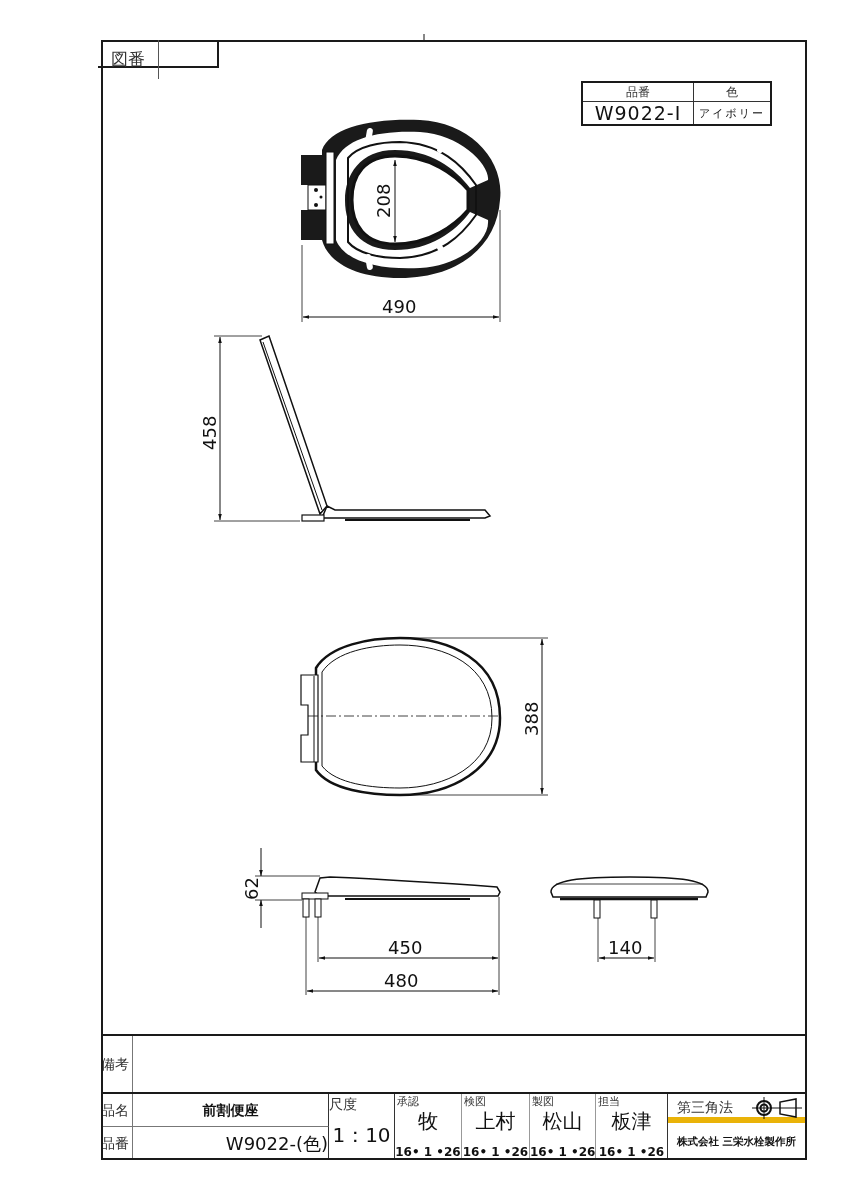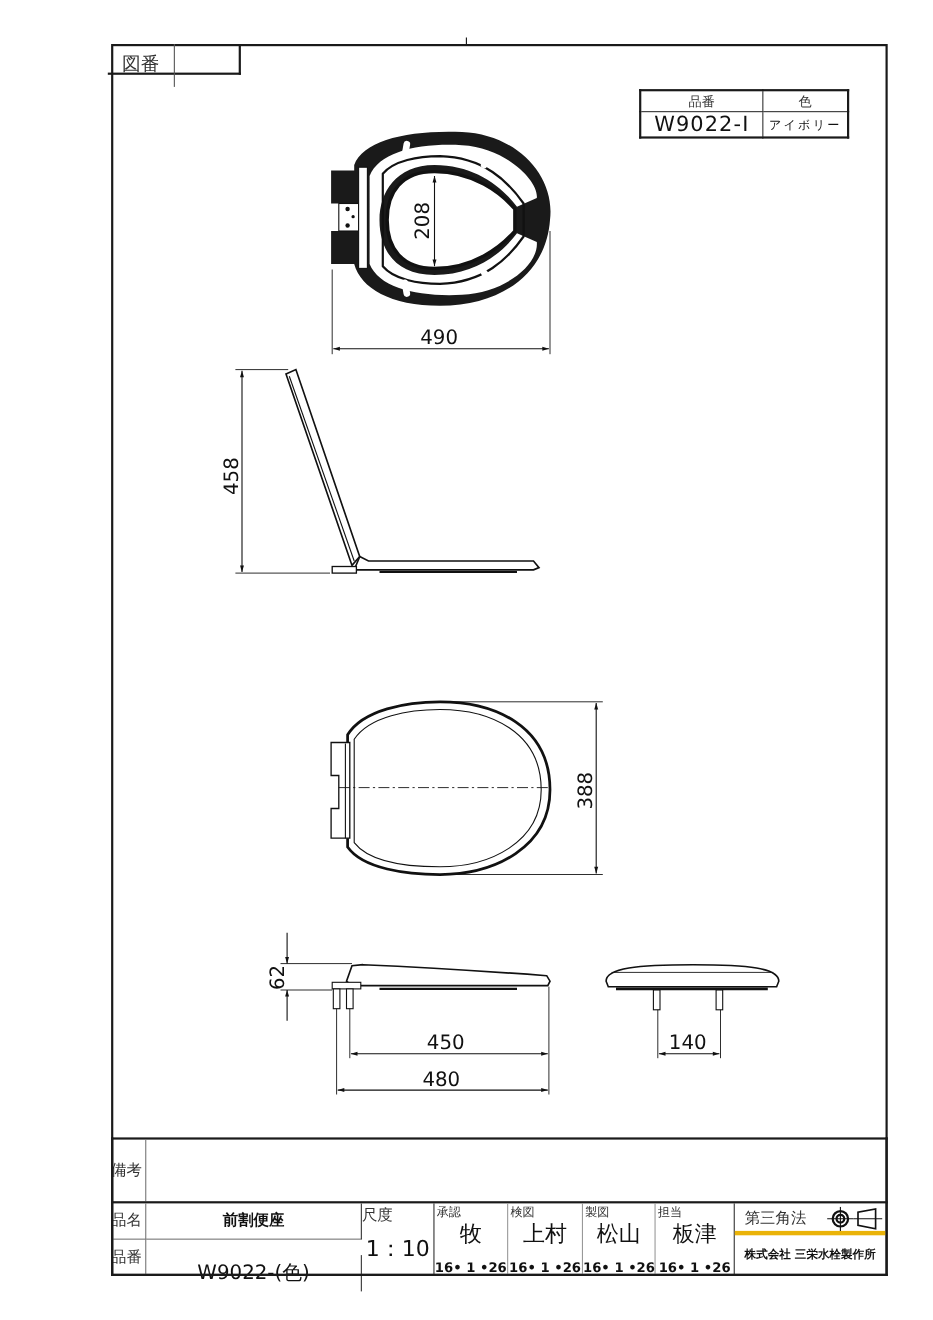--- a/index.html
+++ b/index.html
@@ -177,7 +177,7 @@
       <div class="date">16• 1 •26</div>
     </div>
 
-    <div class="cell" style="left:567px;top:0;width:137px;height:29px;border-bottom:4px solid #eab308;">
+    <div class="cell" style="left:567px;top:0;width:137px;height:29px;border-bottom:6px solid #eab308;">
       <span style="position:absolute;left:9px;top:5px;font-size:14px;color:#333;">第三角法</span>
       <svg style="position:absolute;left:82px;top:3px;" width="54" height="22">
         <line x1="2" y1="11" x2="26" y2="11" stroke="#111" stroke-width="1"></line>

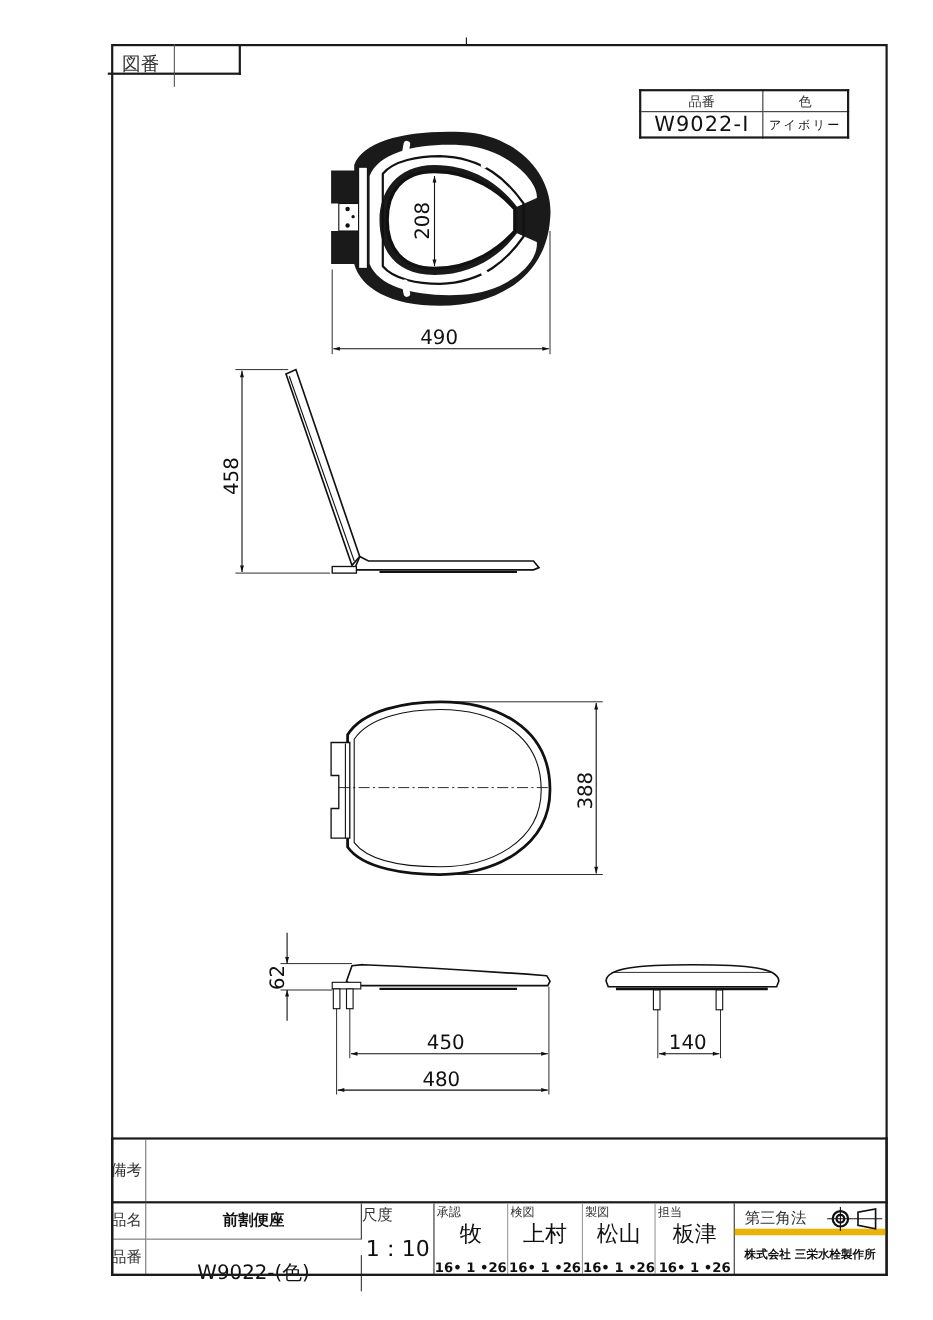--- a/index.html
+++ b/index.html
@@ -149,7 +149,7 @@
     <div class="cell lab" style="left:0;top:0;width:32px;height:33px;line-height:33px;border-right:1px solid #777;border-bottom:1px solid #777;">品名</div>
     <div class="cell" style="left:32px;top:0;width:196px;height:33px;line-height:33px;text-align:center;font-size:14px;font-weight:bold;border-right:1px solid #333;border-bottom:1px solid #777;">前割便座</div>
     <div class="cell lab" style="left:0;top:33px;width:32px;height:33px;line-height:33px;border-right:1px solid #777;">品番</div>
-    <div class="cell" style="left:32px;top:47px;width:196px;height:33px;line-height:33px;text-align:center;font-size:18px;border-right:1px solid #333;">W9022-(色)</div>
+    <div class="cell" style="left:32px;top:33px;width:196px;height:33px;line-height:33px;text-align:right;font-size:18px;border-right:1px solid #333;">W9022-(色)</div>
 
     <div class="cell" style="left:228px;top:0;width:66px;height:66px;border-right:1px solid #333;">
       <div class="lab" style="position:absolute;left:0;right:0;top:2px;">尺度</div>

